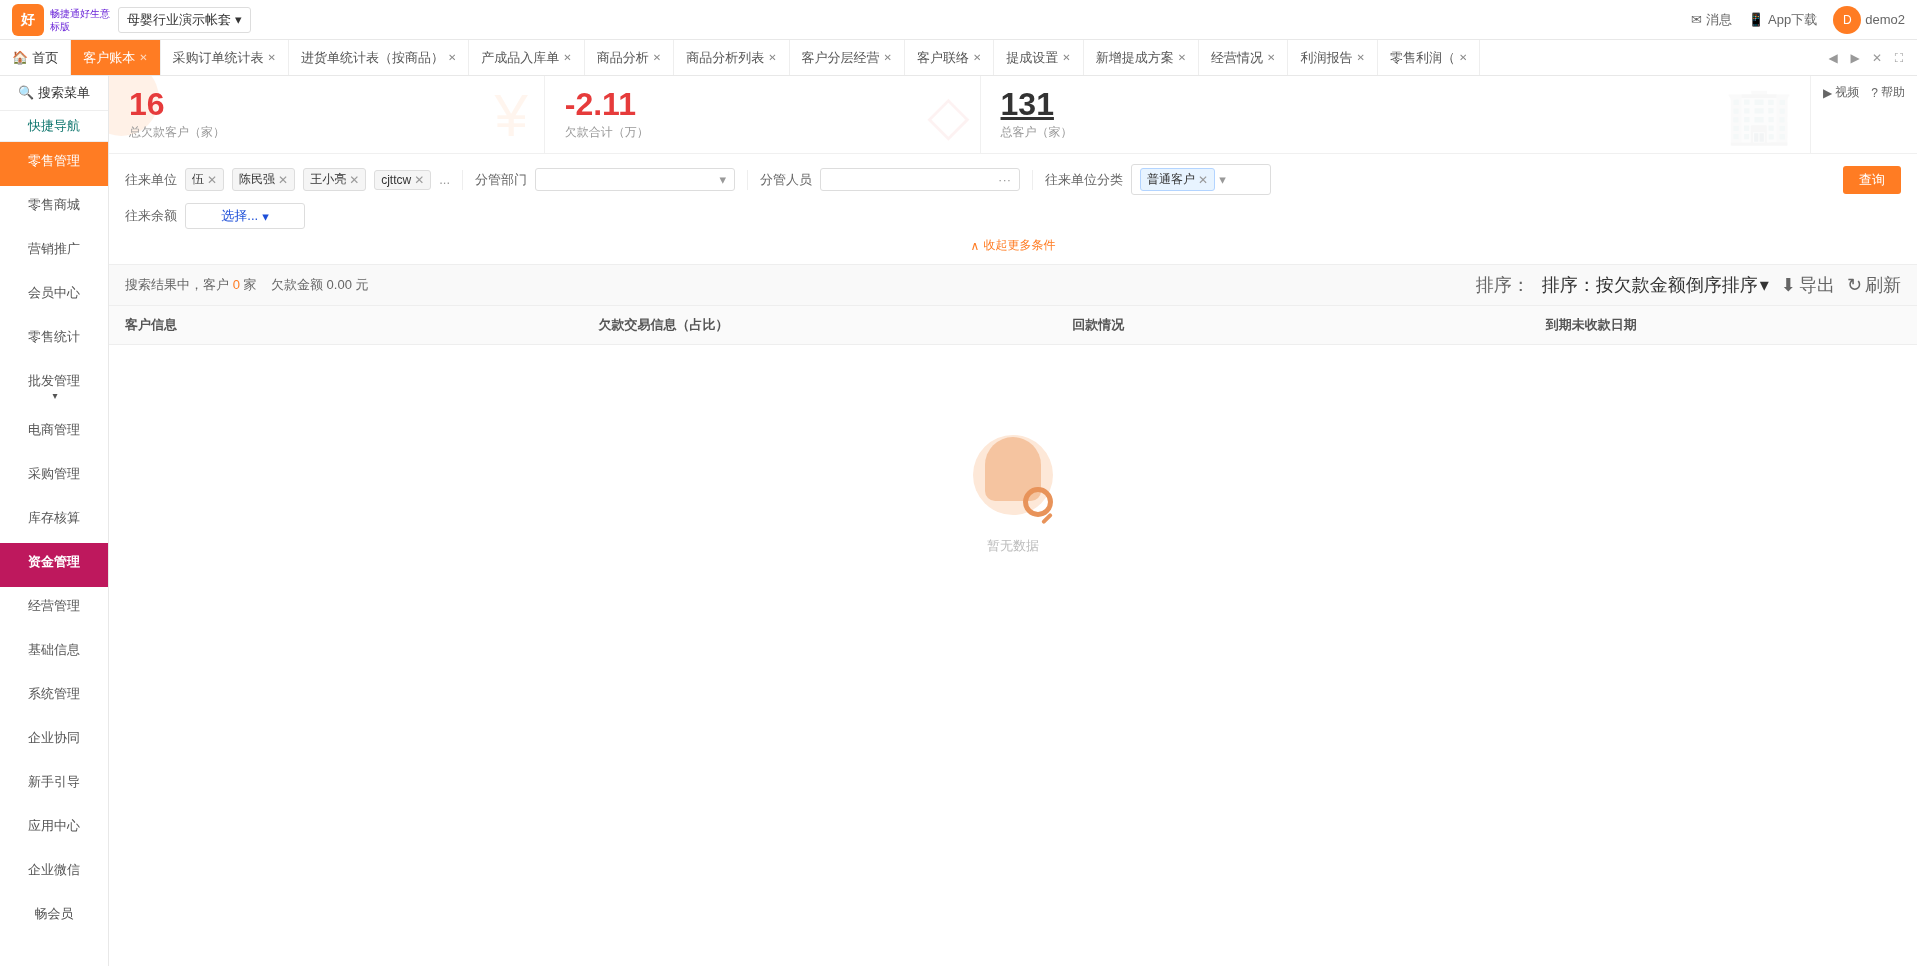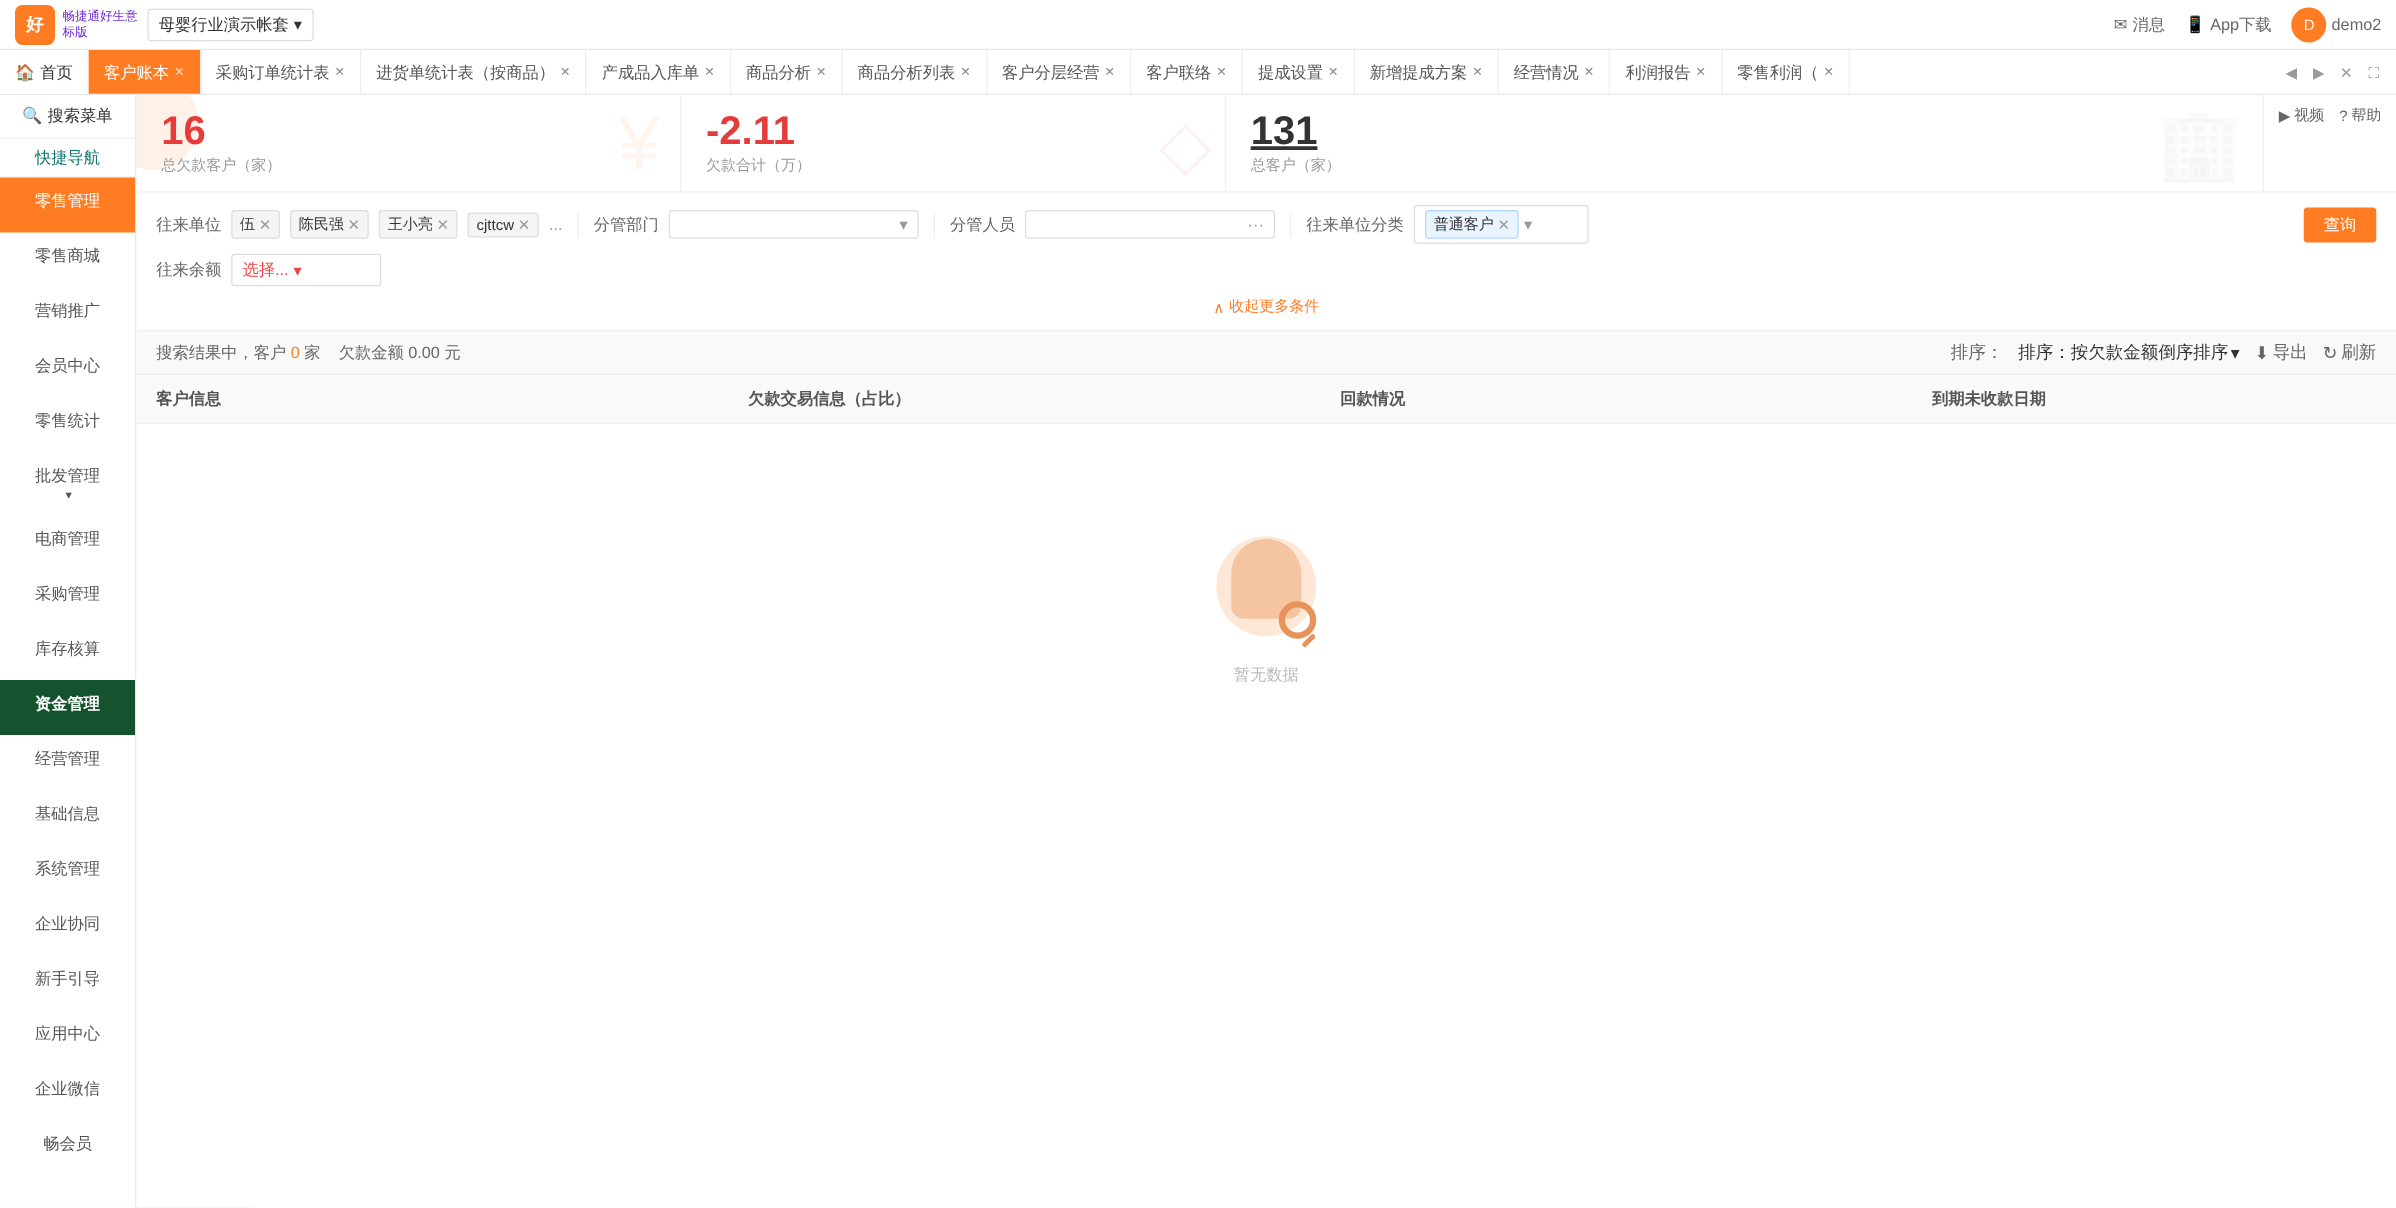--- a/index.html
+++ b/index.html
@@ -568,7 +568,7 @@
 
       <div class="filter-row">
         <span class="filter-label">往来余额</span>
-        <div class="filter-dropdown" style="min-width:120px;color:#ef4444;">
+        <div class="filter-dropdown" style="min-width:120px;color:#1d4ed8;justify-content:center;">
           <span>选择...</span>
           <span>▾</span>
         </div>

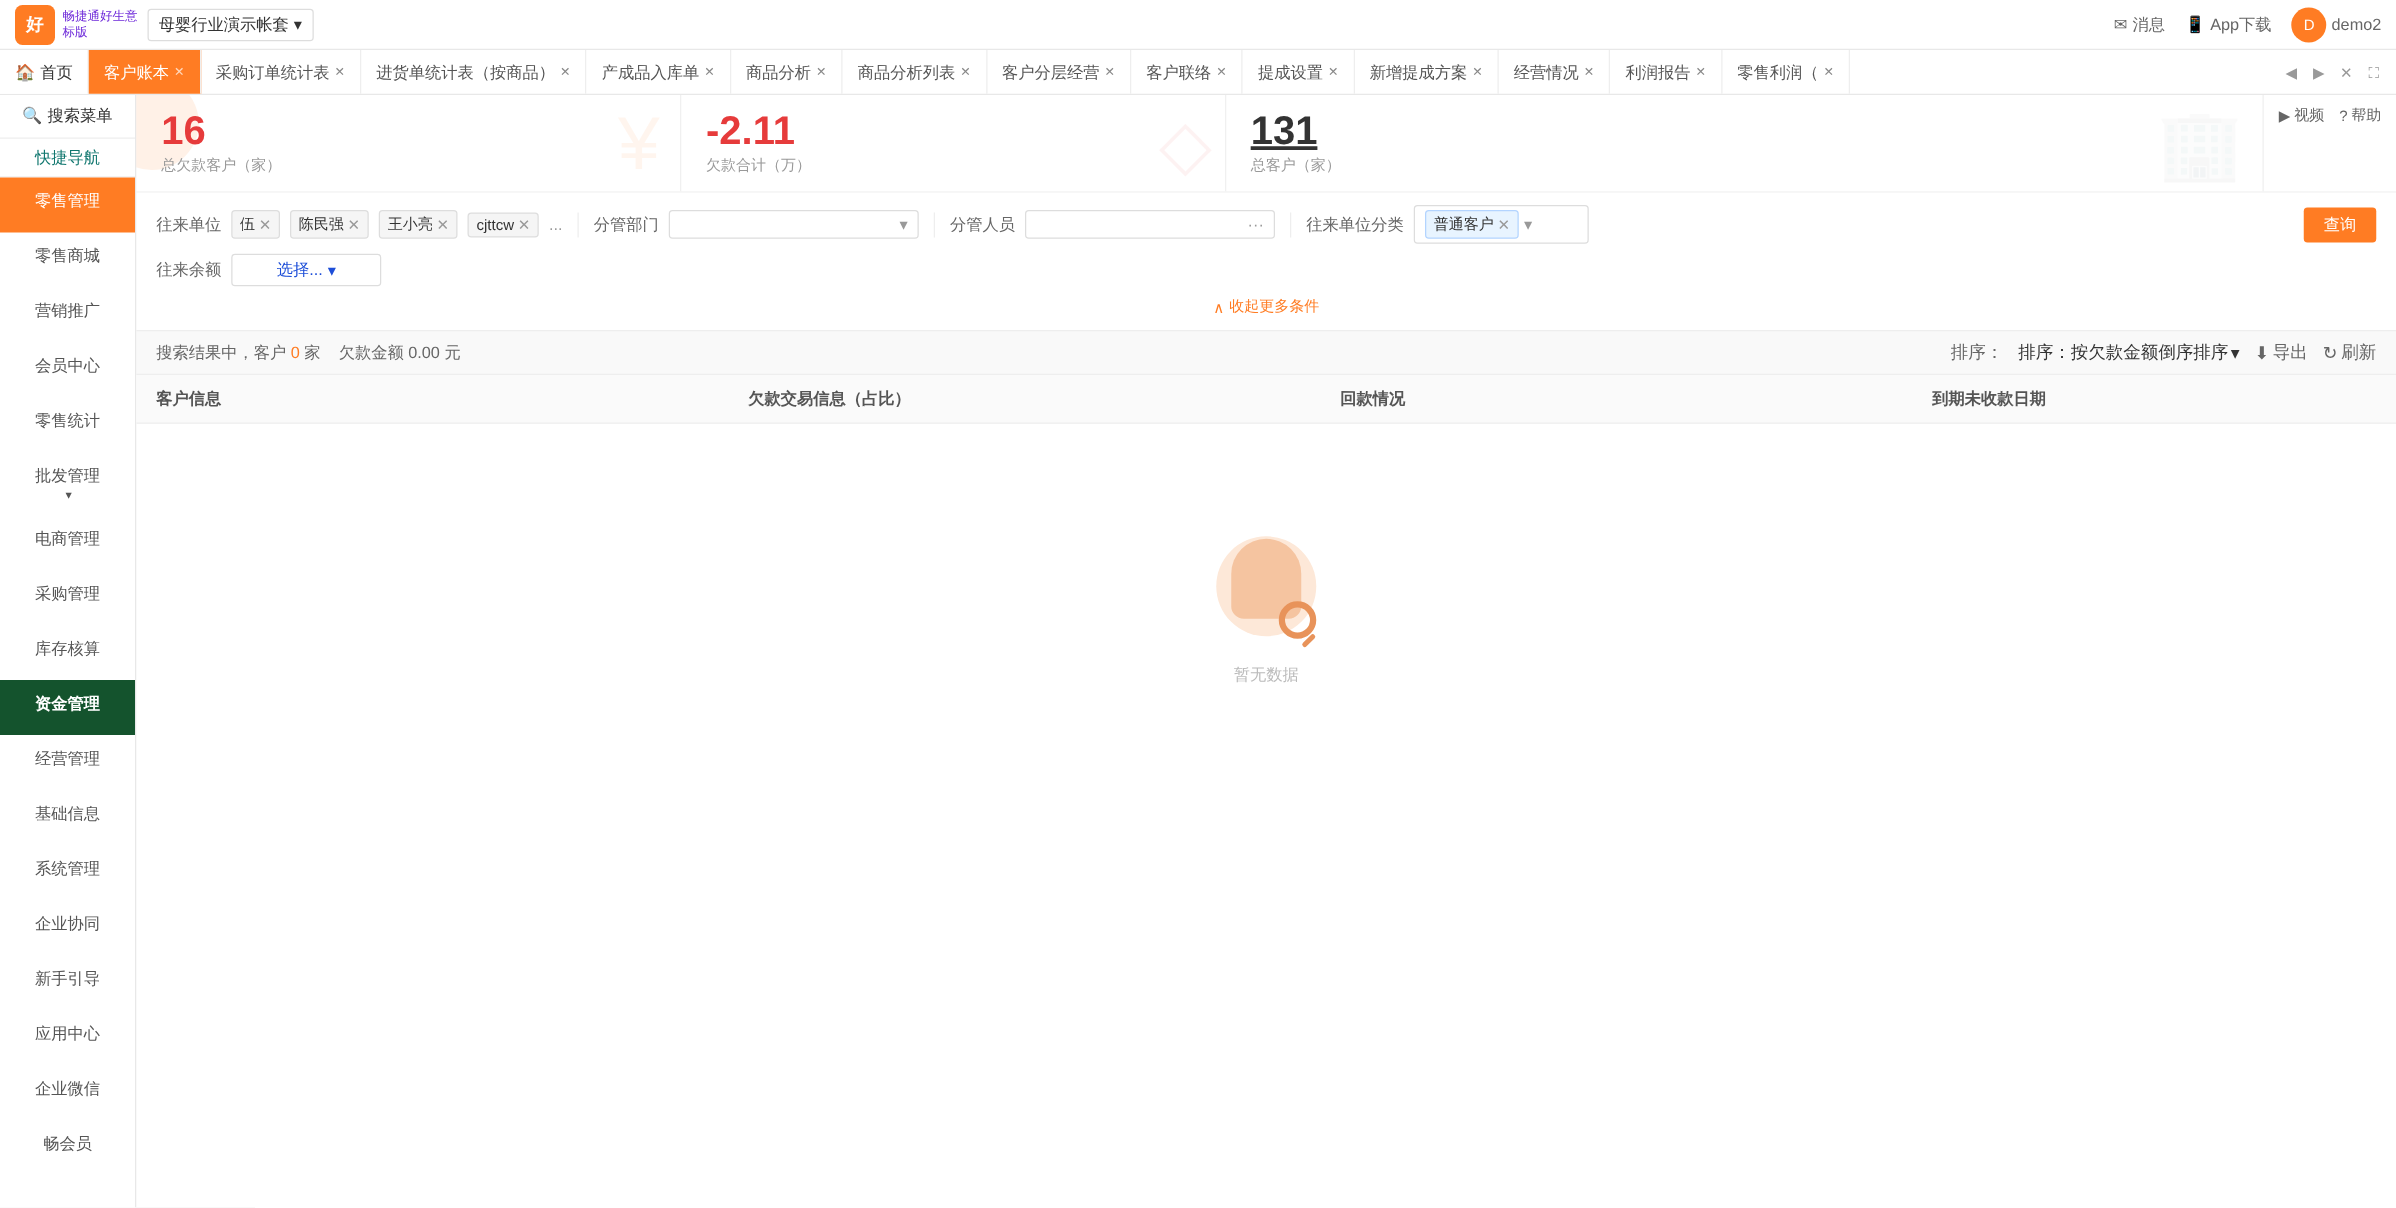--- a/index.html
+++ b/index.html
@@ -280,7 +280,7 @@
     .result-info span.num { color: #ff7c23; }
     .result-actions {
       display: flex; gap: 12px; align-items: center;
-      font-size: 14px; color: #666;
+      font-size: 18px; color: #666;
     }
     .result-actions .sort-select {
       color: #333; cursor: pointer; display: flex; align-items: center; gap: 2px;

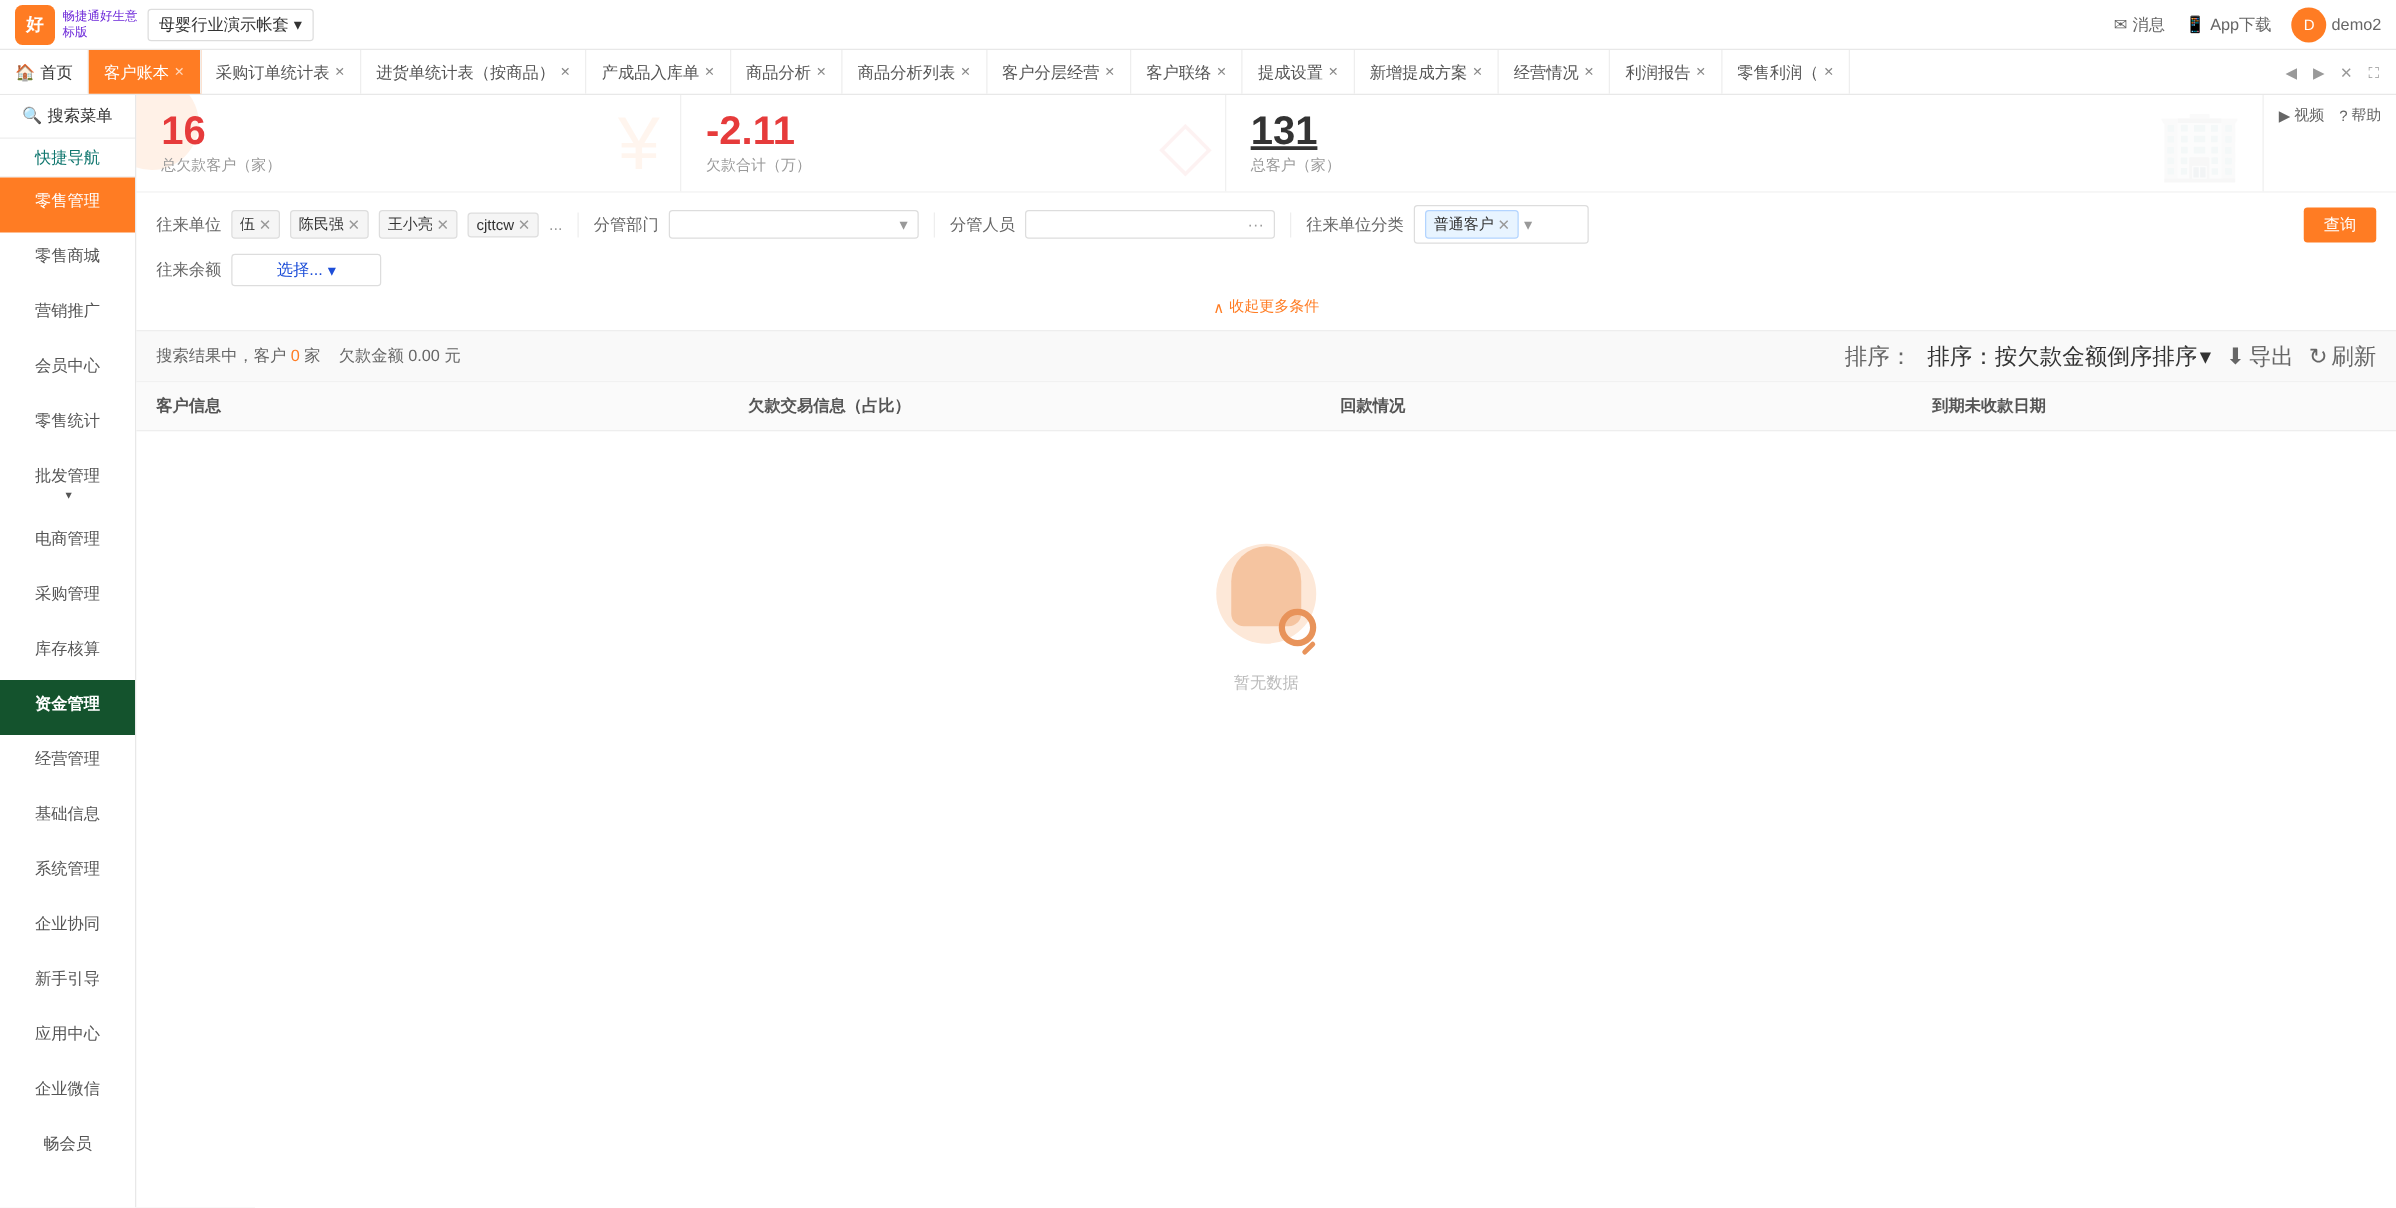--- a/index.html
+++ b/index.html
@@ -450,7 +450,7 @@
     <div class="sidebar-item">
       <span>库存核算</span>
     </div>
-    <div class="sidebar-item active-sub" style="background:#14532d;color:#fff;">
+    <div class="sidebar-item active-sub" style="background:#be185d;color:#fff;">
       <span>资金管理</span>
     </div>
     <div class="sidebar-item">

